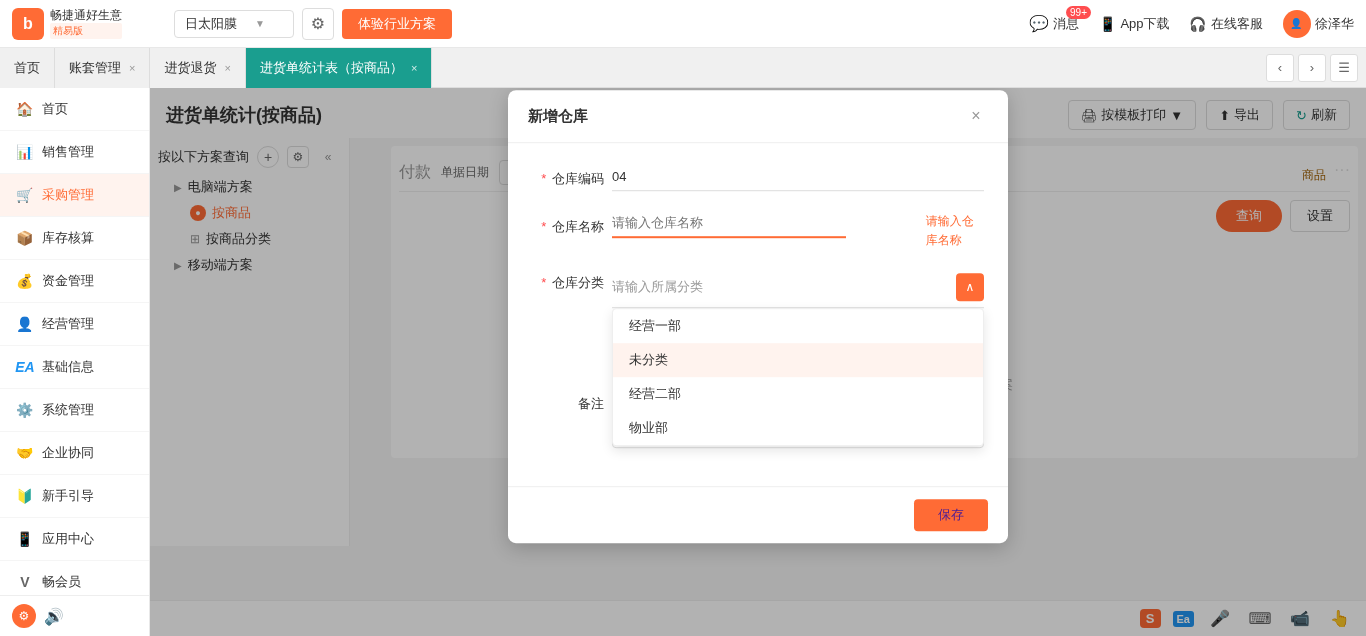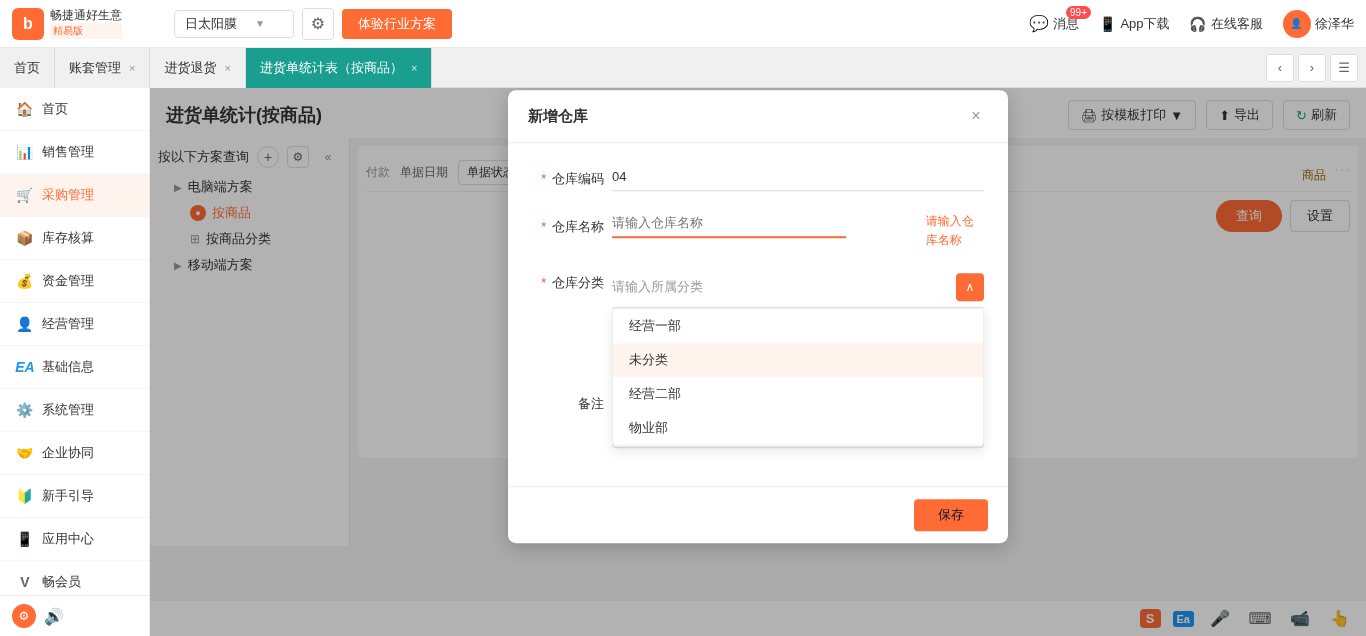--- a/index.html
+++ b/index.html
@@ -651,7 +651,7 @@
       </div>
     </div>
 
-    <div style="display:flex; height:calc(100% - 140px);">
+    <div style="display:flex; height:calc(100% - 140px);gap:33px;">
 
       <div style="width:200px; background:white; border-right:1px solid #eee; padding:8px;">
         <div class="filter-header">

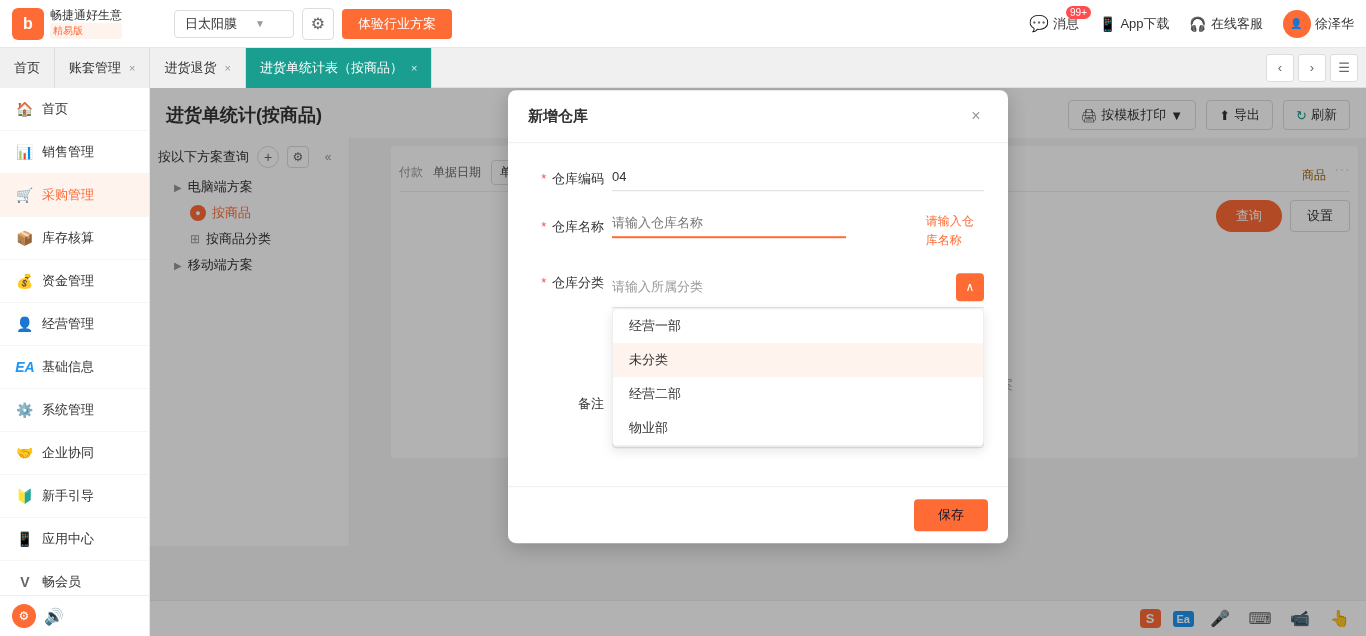--- a/index.html
+++ b/index.html
@@ -682,7 +682,7 @@
         <div style="background:white; border-radius:4px; padding:8px;">
 
           <div style="display:flex; align-items:center; gap:10px; padding:6px 0; border-bottom:1px solid #eee; flex-wrap:wrap;">
-            <span style="font-size:12px; color:#999;">付款</span>
+            <span style="font-size:16px; color:#999;">付款</span>
             <div style="display:flex; align-items:center; gap:4px;">
               <span style="font-size:12px; color:#666;">单据日期</span>
             </div>

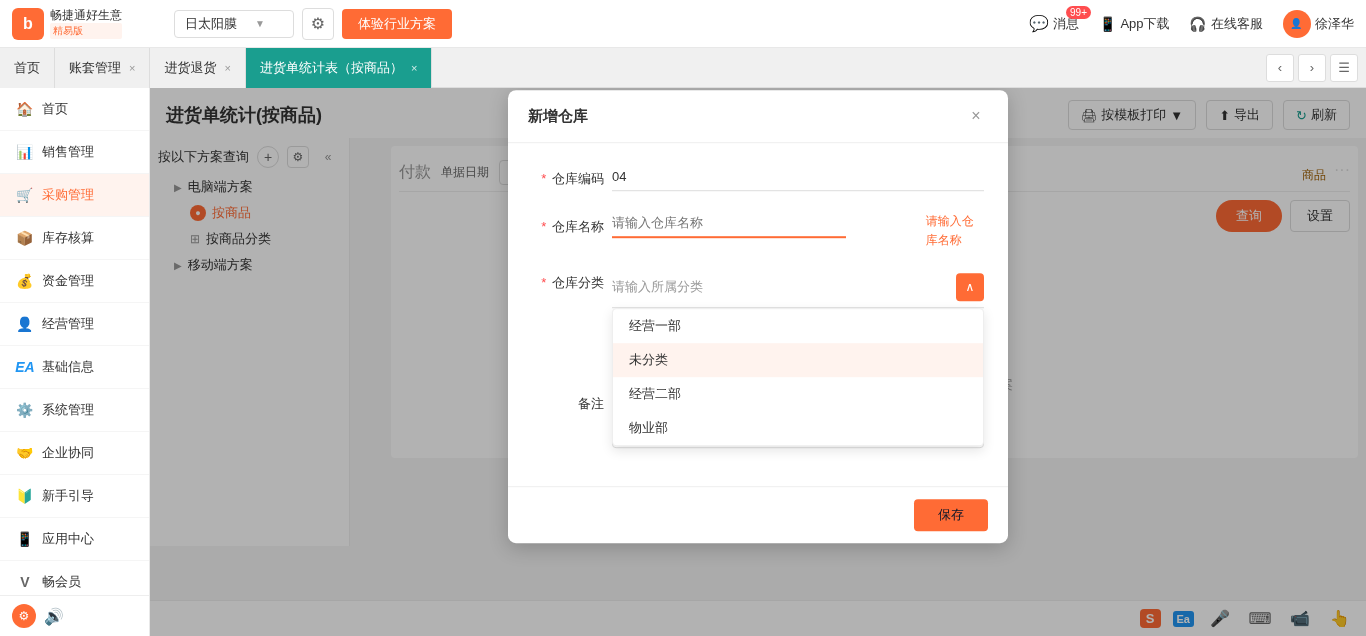--- a/index.html
+++ b/index.html
@@ -460,7 +460,7 @@
       border: none;
       border-radius: 4px;
       background: #ff6b35;
-      color: #0f172a;
+      color: #4c1d95;
       font-size: 13px;
       cursor: pointer;
     }

